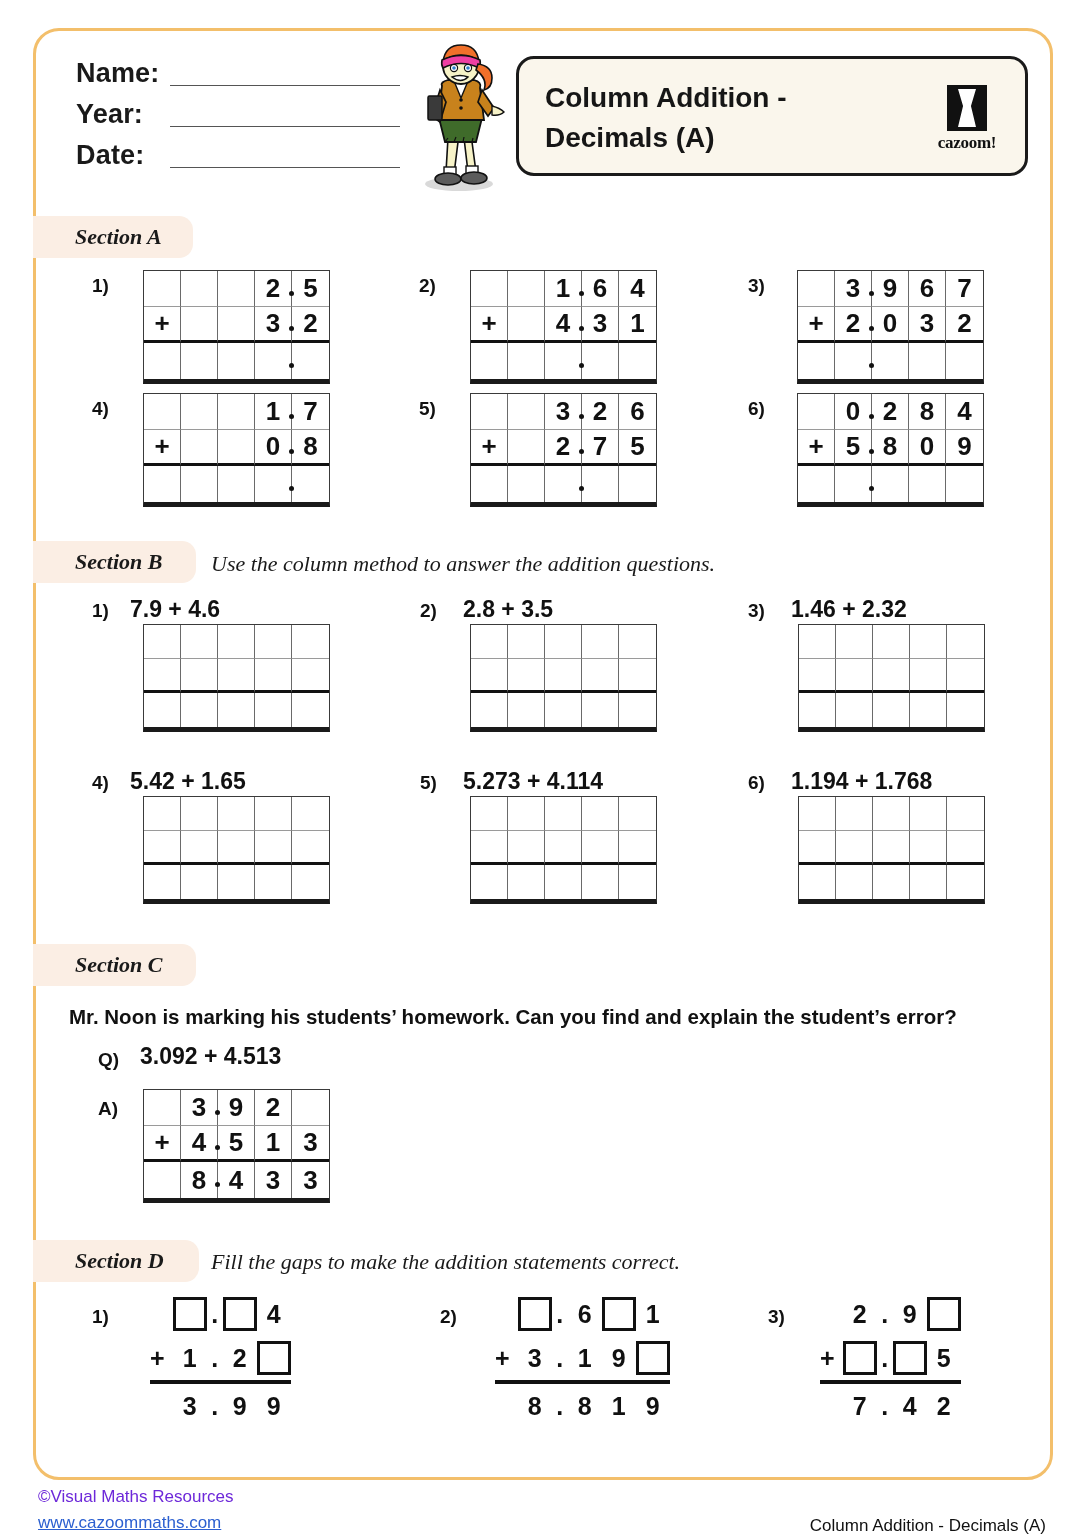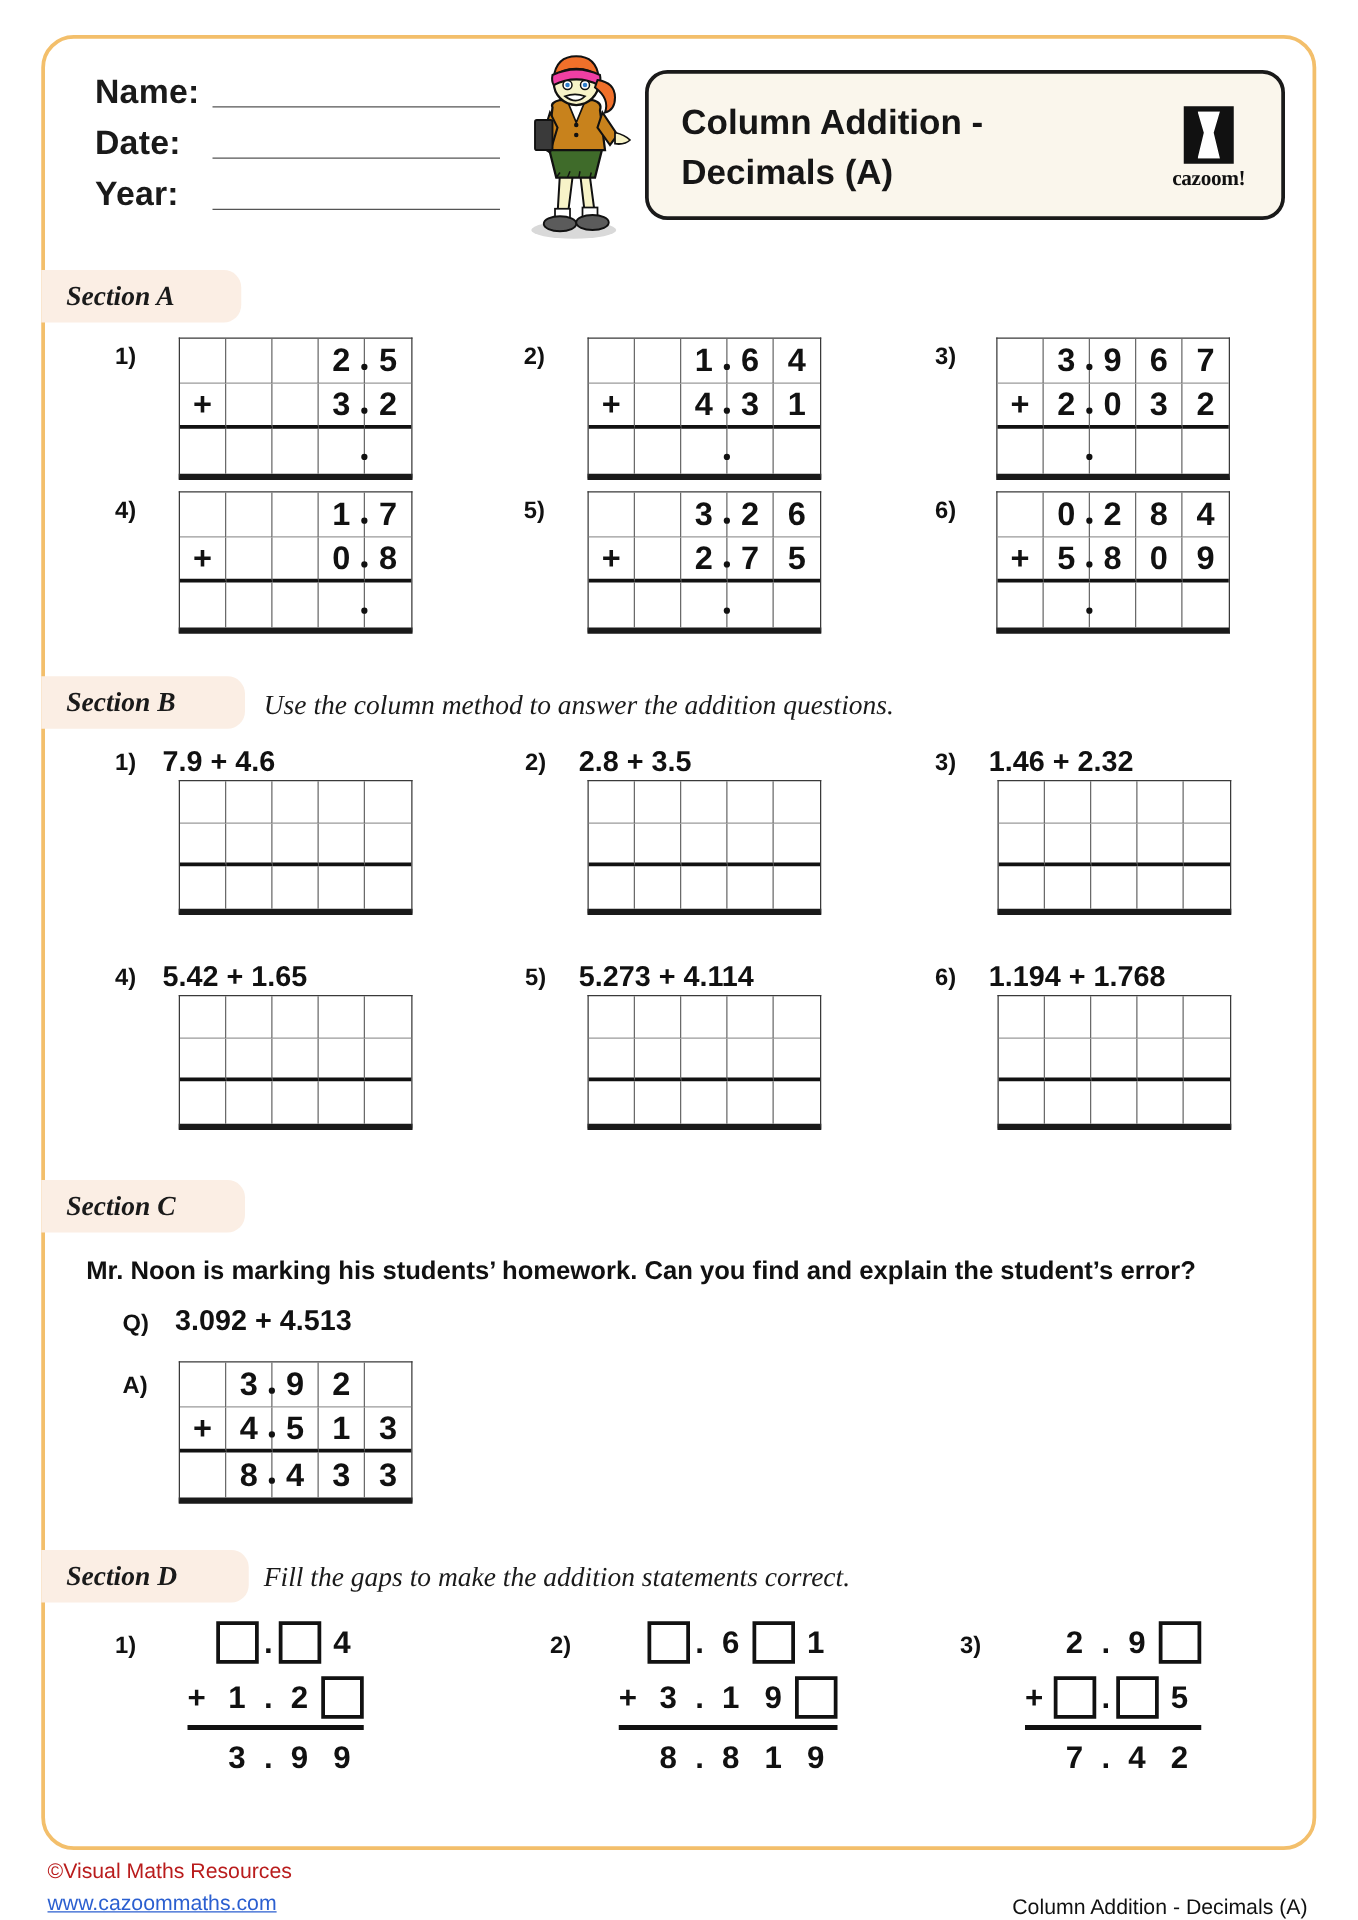--- a/index.html
+++ b/index.html
@@ -192,11 +192,11 @@
       <span class="name-line"></span>
     </div>
     <div class="name-row">
+      <span class="name-label">Year:</span>
+      <span class="name-line"></span>
+    </div>
+    <div class="name-row">
       <span class="name-label">Date:</span>
-      <span class="name-line"></span>
-    </div>
-    <div class="name-row">
-      <span class="name-label">Year:</span>
       <span class="name-line"></span>
     </div>
   </div>

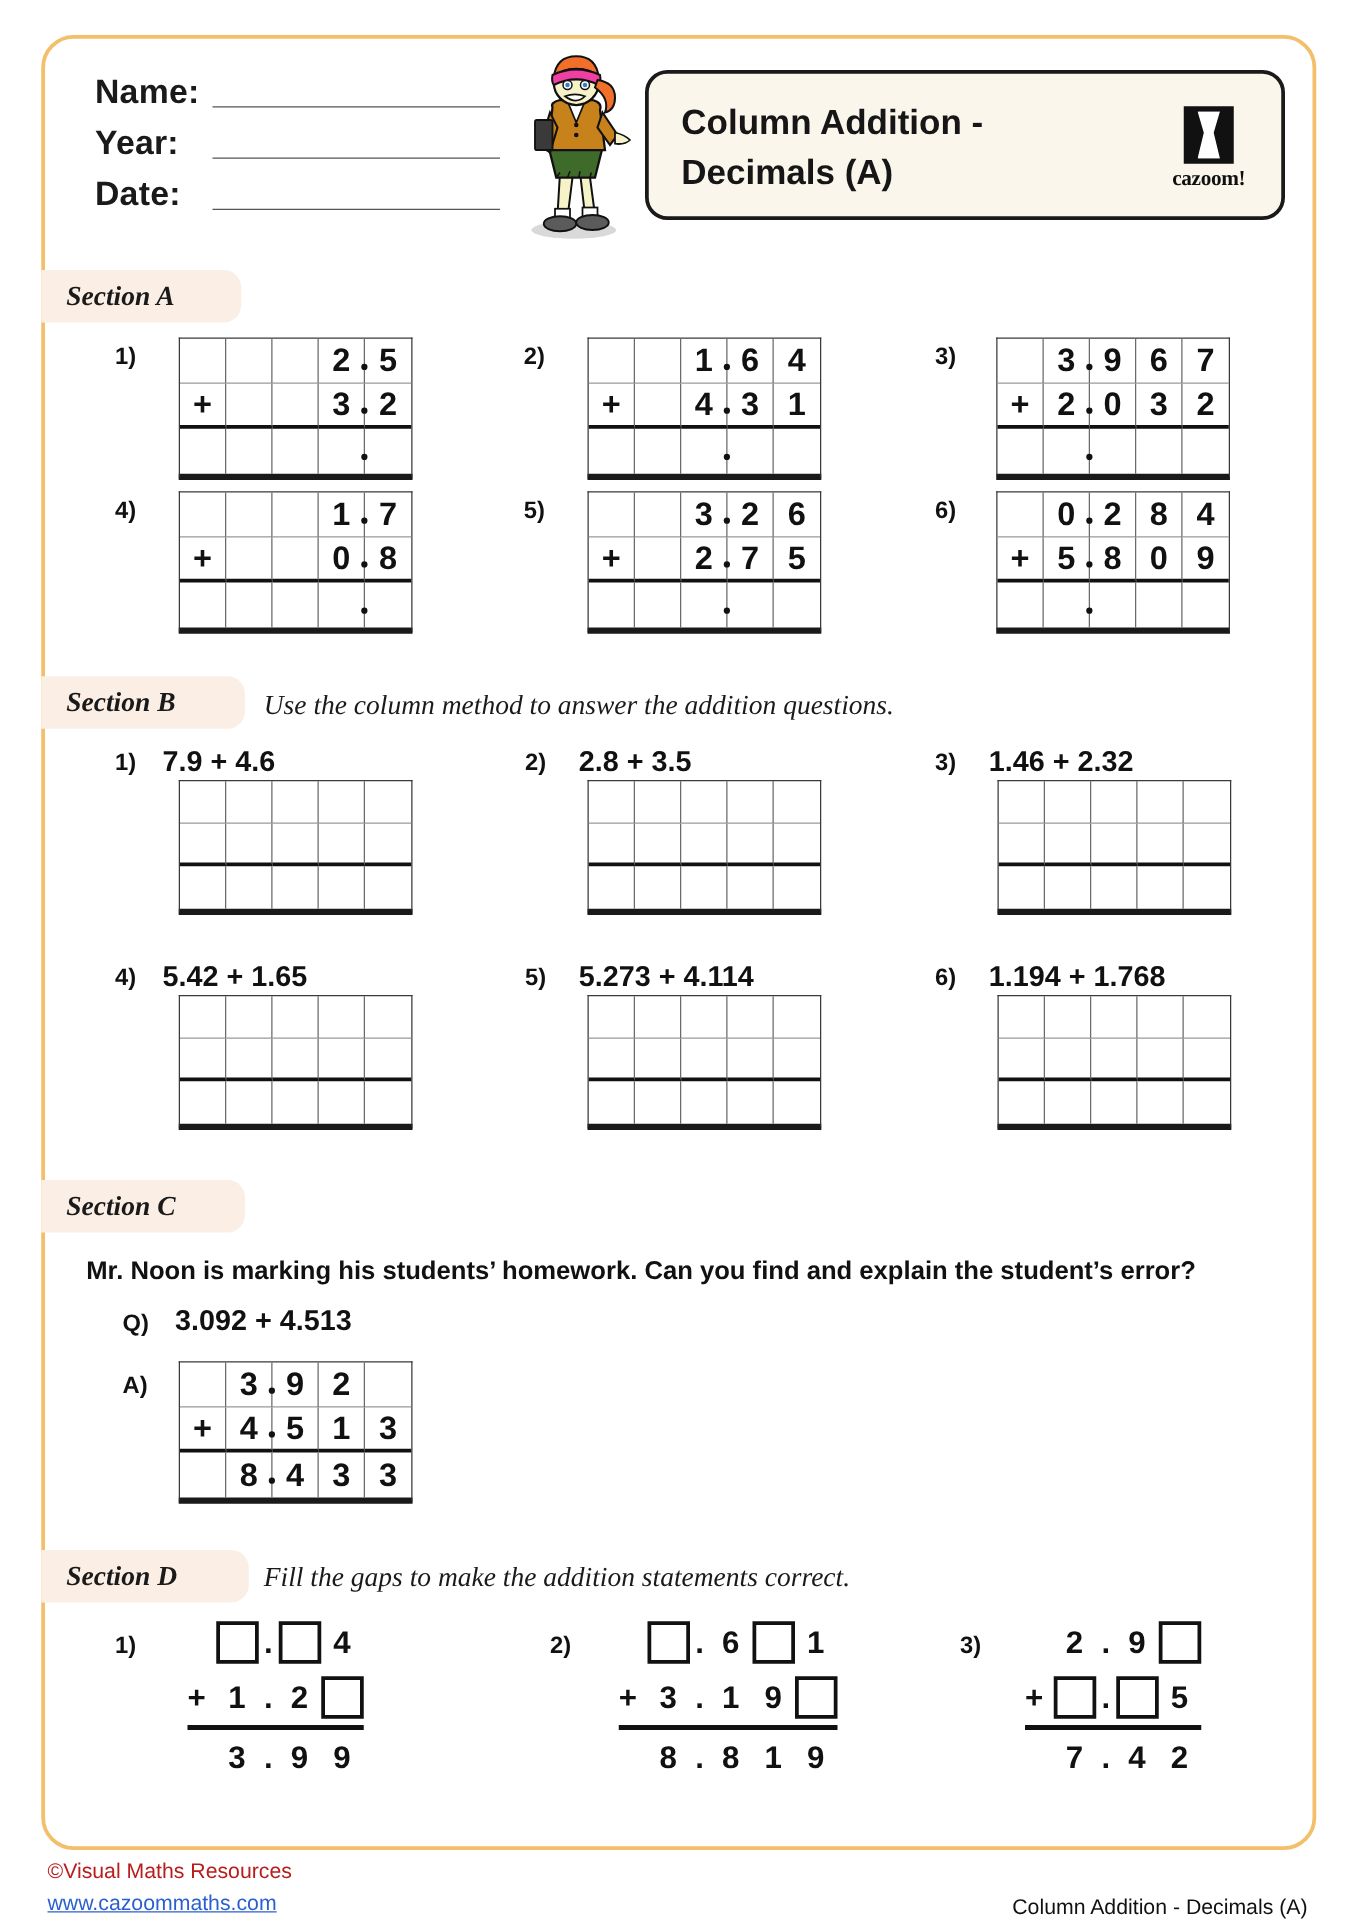--- a/index.html
+++ b/index.html
@@ -88,7 +88,7 @@
     border-radius: 0 14px 14px 0;
     height: 42px;
     display: flex; align-items: center;
-    padding-left: 20px;
+    padding-left: 42px;
     box-sizing: border-box;
     font-family: "Liberation Serif", serif;
     font-style: italic; font-weight: bold;

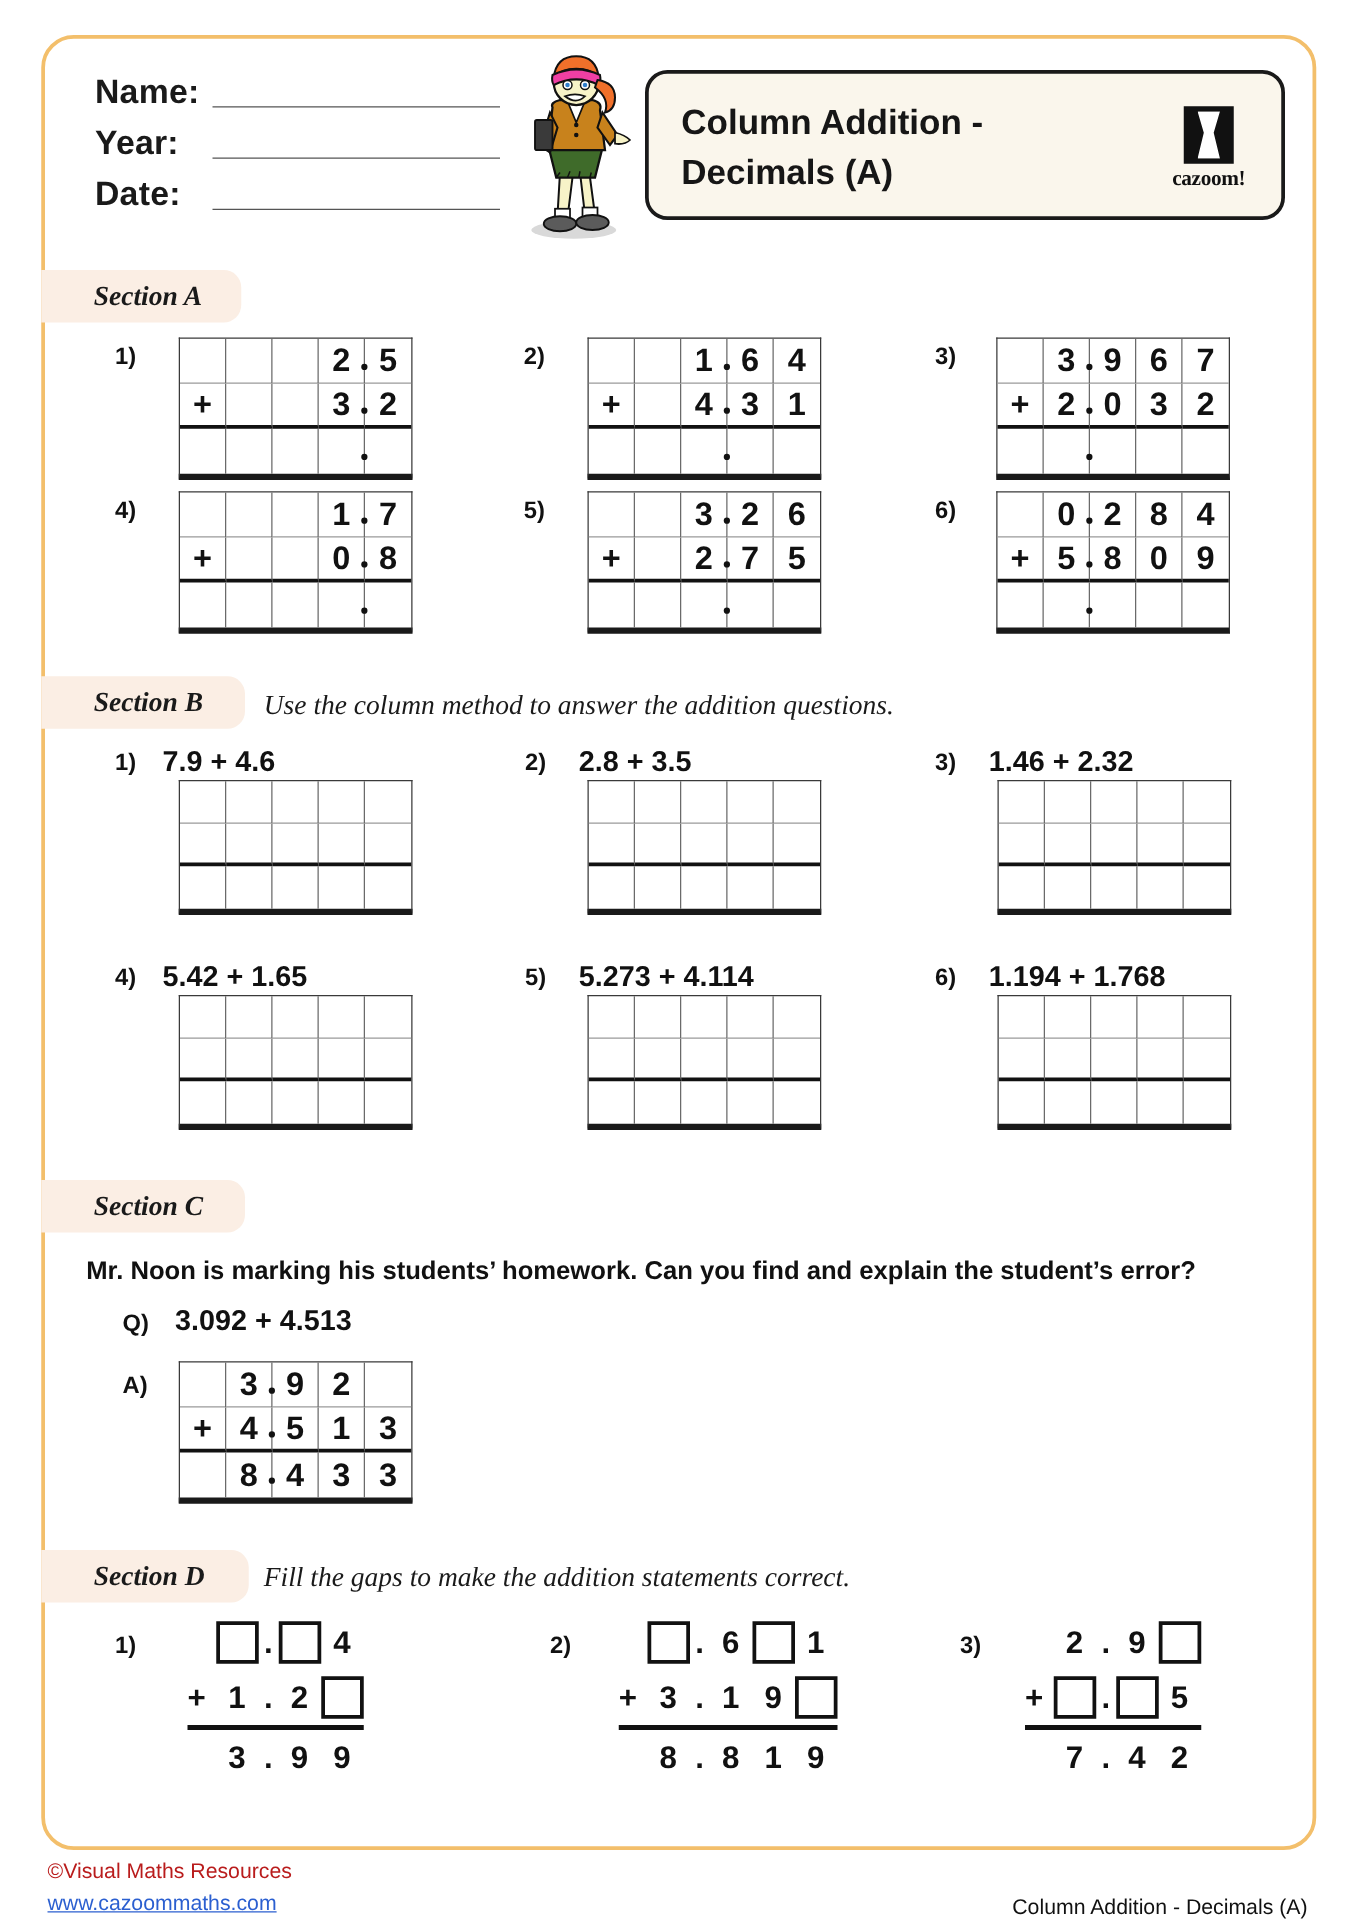--- a/index.html
+++ b/index.html
@@ -172,7 +172,7 @@
   
   #footer { position: absolute; left: 0; top: 1487px; width: 1086px; }
   .foot-left { position: absolute; left: 38px; top: 0; }
-  .foot-copy { font-size: 17px; color: #b91c1c; }
+  .foot-copy { font-size: 17px; color: #6d28d9; }
   .foot-url { font-size: 17px; color: #2b5fd0; text-decoration: underline; margin-top: 6px; display: block; }
   .foot-right {
     position: absolute; right: 40px; top: 29px;

